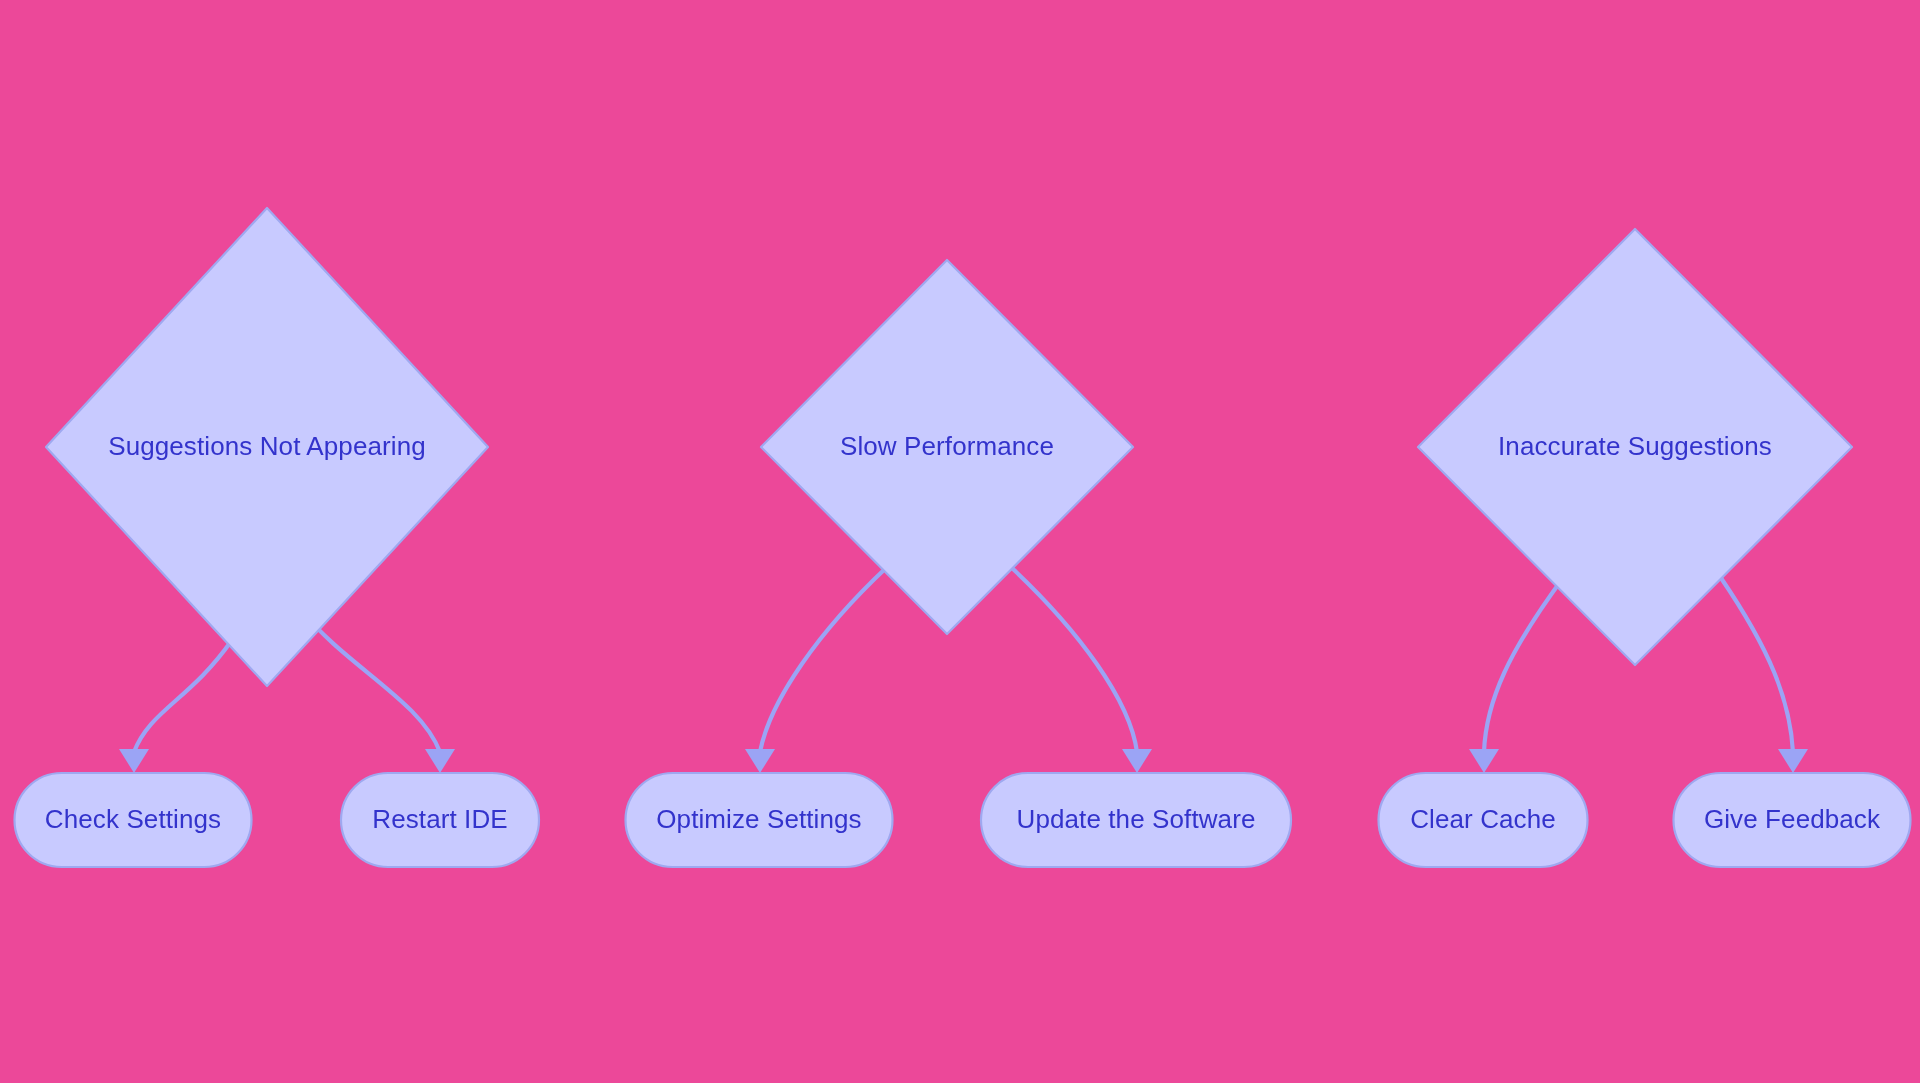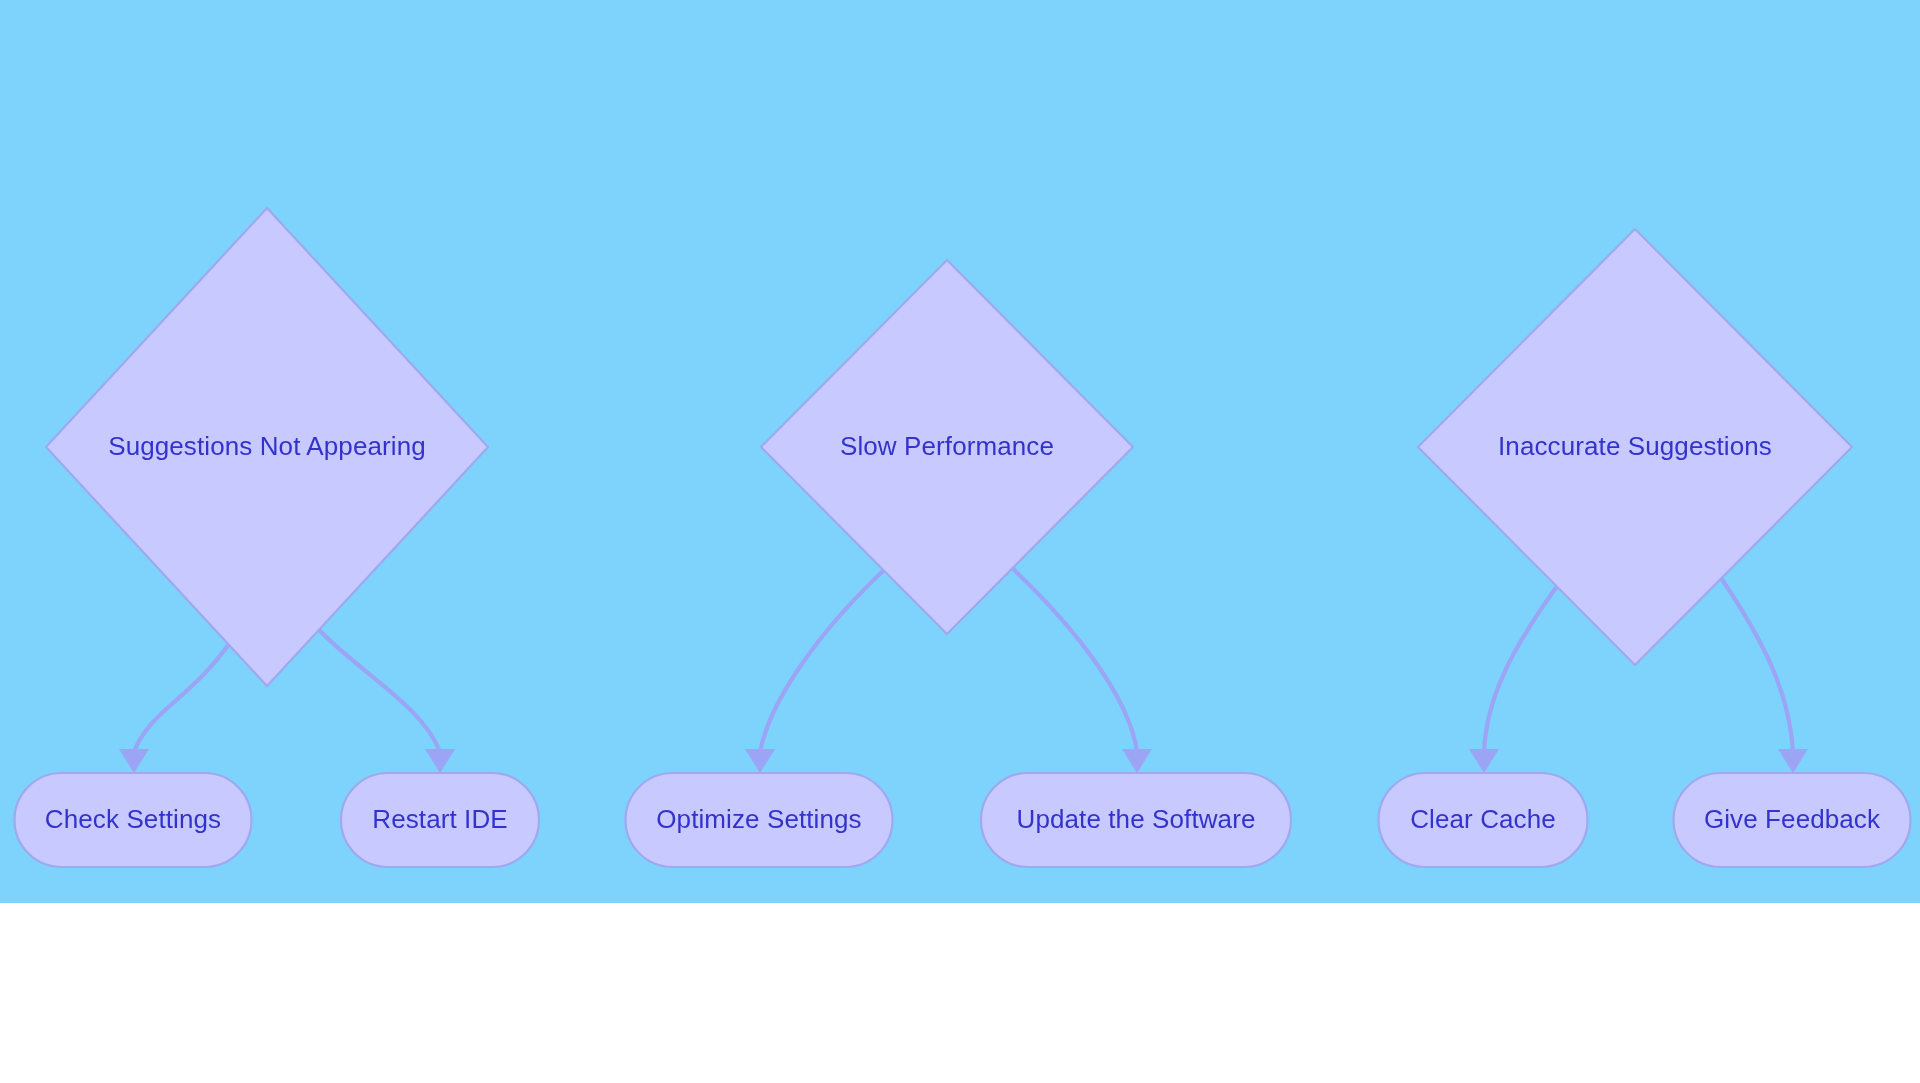--- a/index.html
+++ b/index.html
@@ -16,8 +16,8 @@
   #canvas-wrap {
     position: relative;
     width: 1920px;
-    height: 903px;
-    background: #7dd3fc;
+    height: 1083px;
+    background: #ec4899;
   }
   svg#flowchart {
     display: block;

